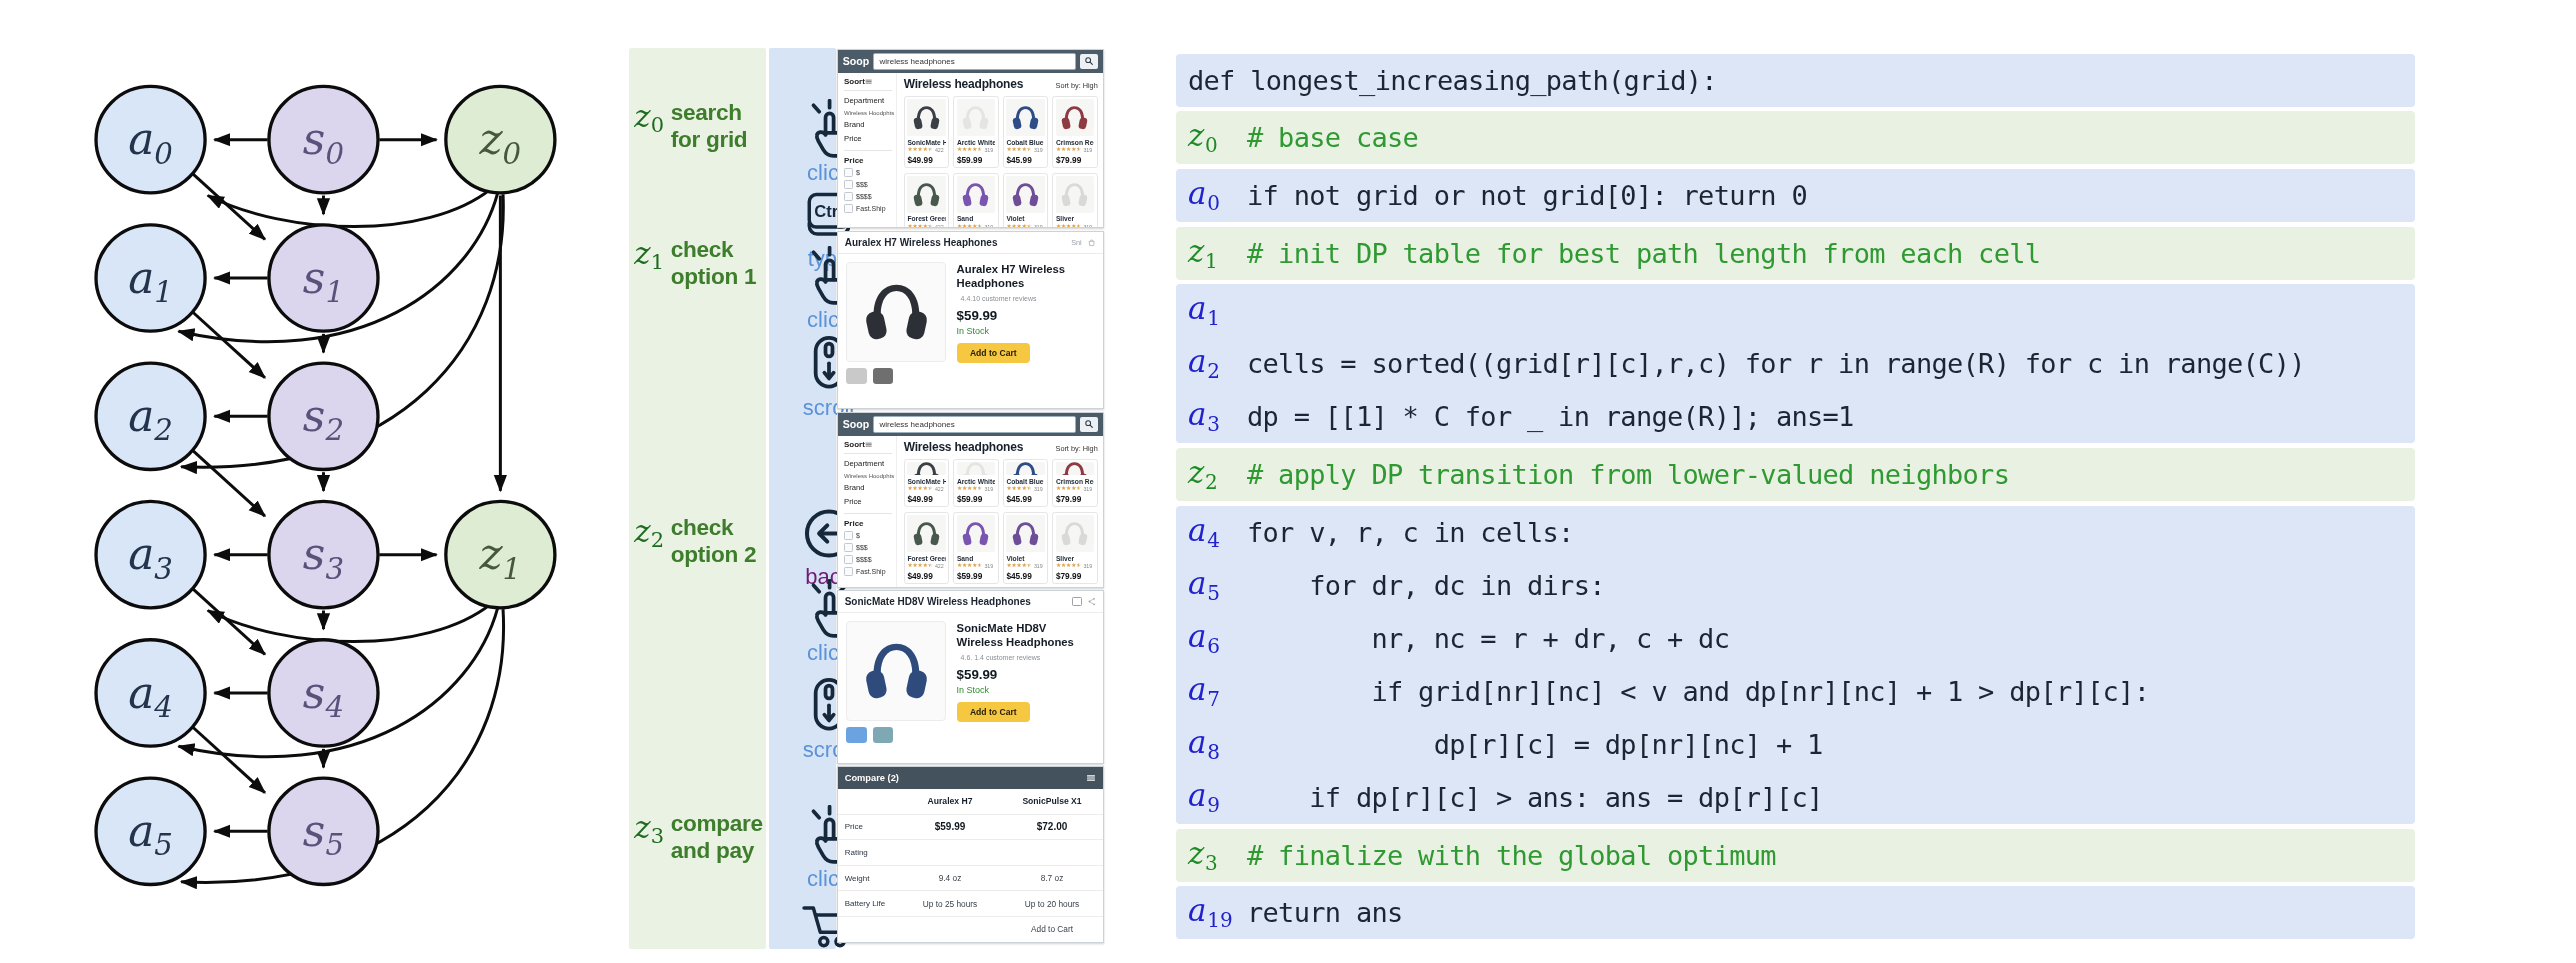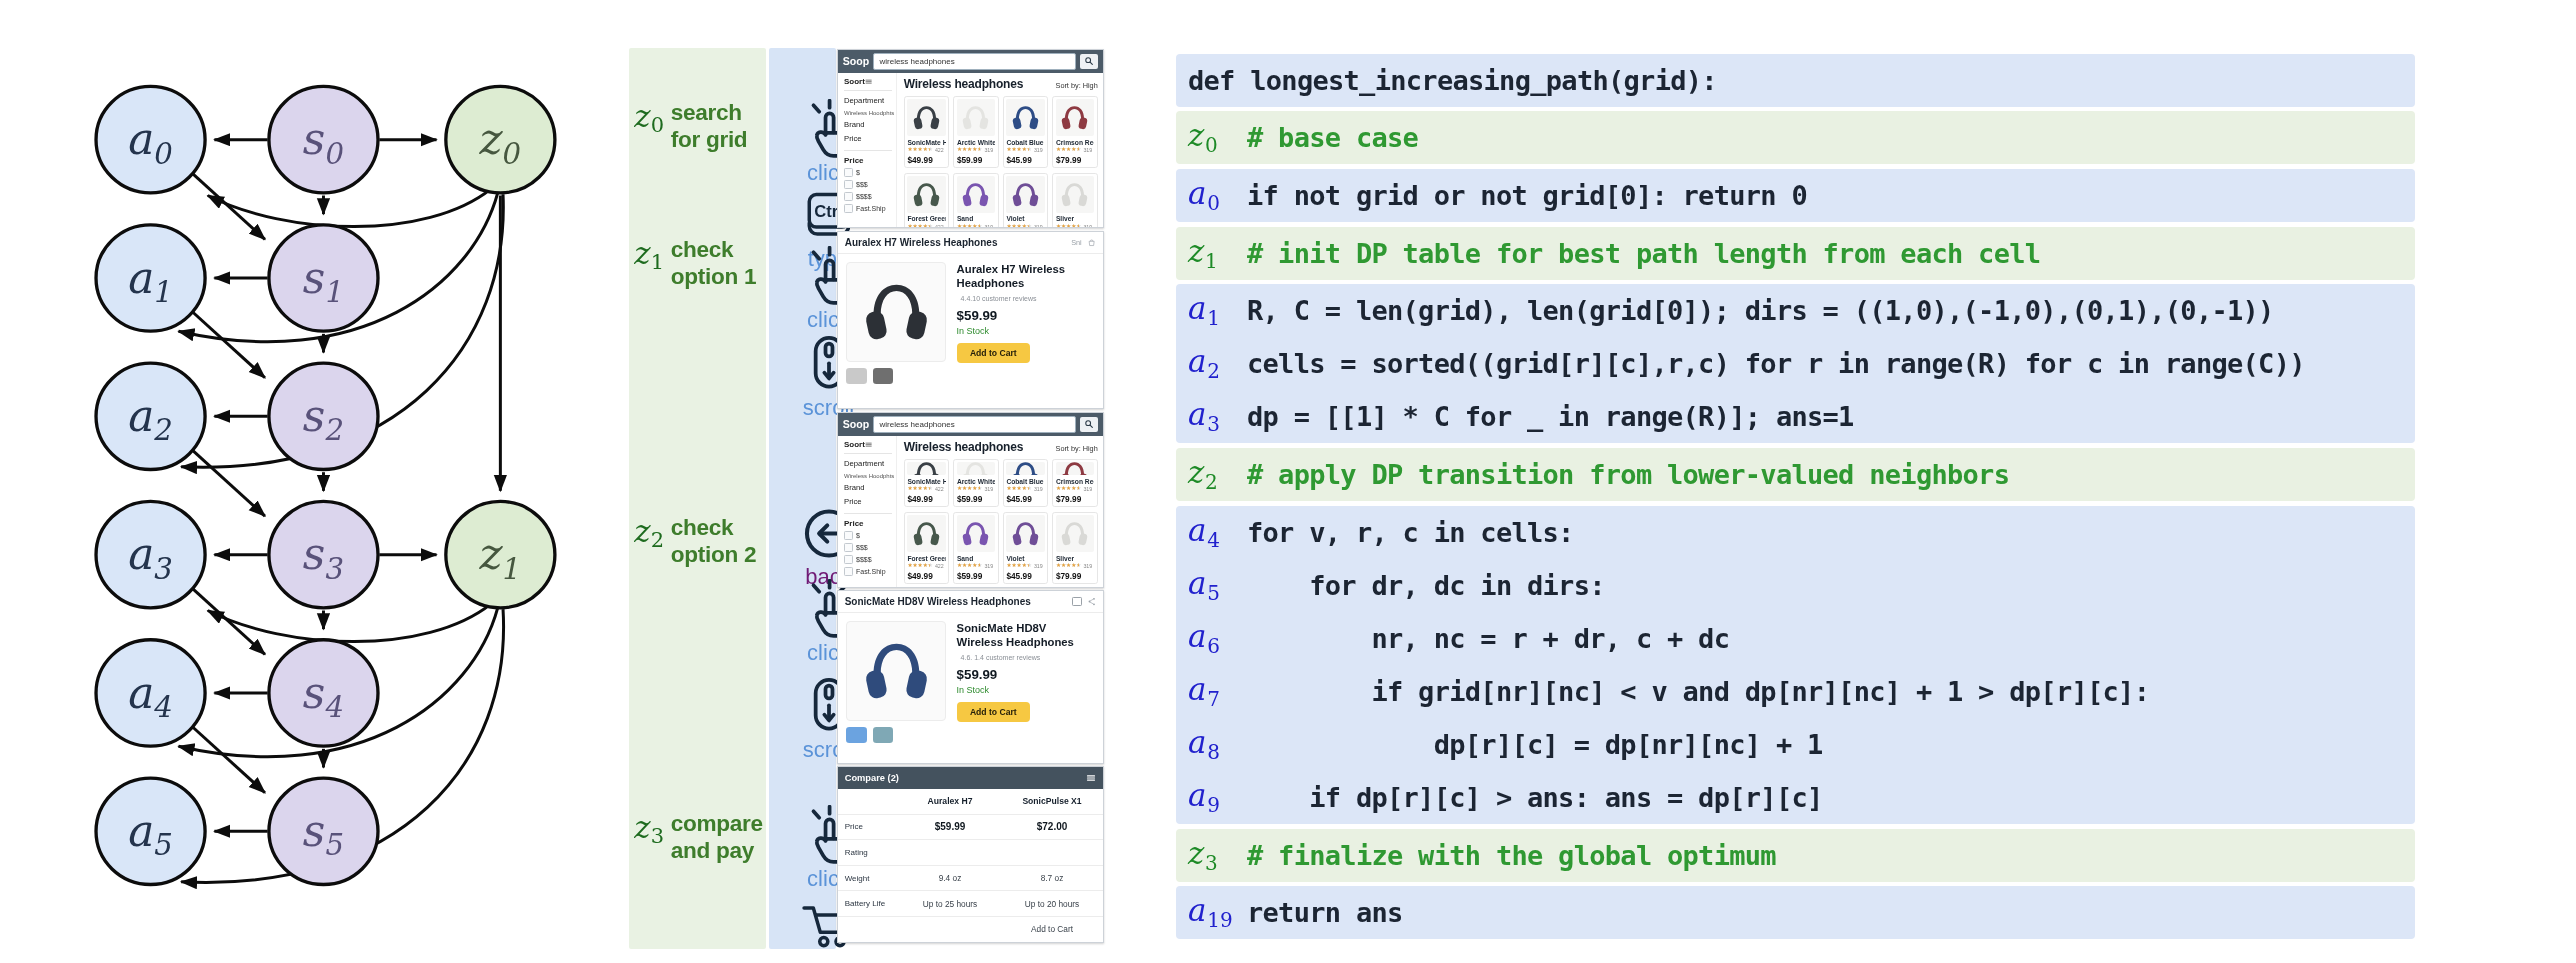--- a/index.html
+++ b/index.html
@@ -113,7 +113,7 @@
   .line-label sub{font-size:20px;vertical-align:-0.3em;margin-left:0.7px}
   .lab-a{color:var(--lab-a)}
   .lab-z{color:var(--lab-z)}
-  .code-text{font-family:"DejaVu Sans Mono","Liberation Mono",monospace;font-size:27px;font-weight:700;
+  .code-text{font-family:"DejaVu Sans Mono","Liberation Mono",monospace;font-size:27px;font-weight:400;
              color:var(--code-text);white-space:pre;letter-spacing:-0.7px}
   .code-comment{color:var(--comment)}
 </style>

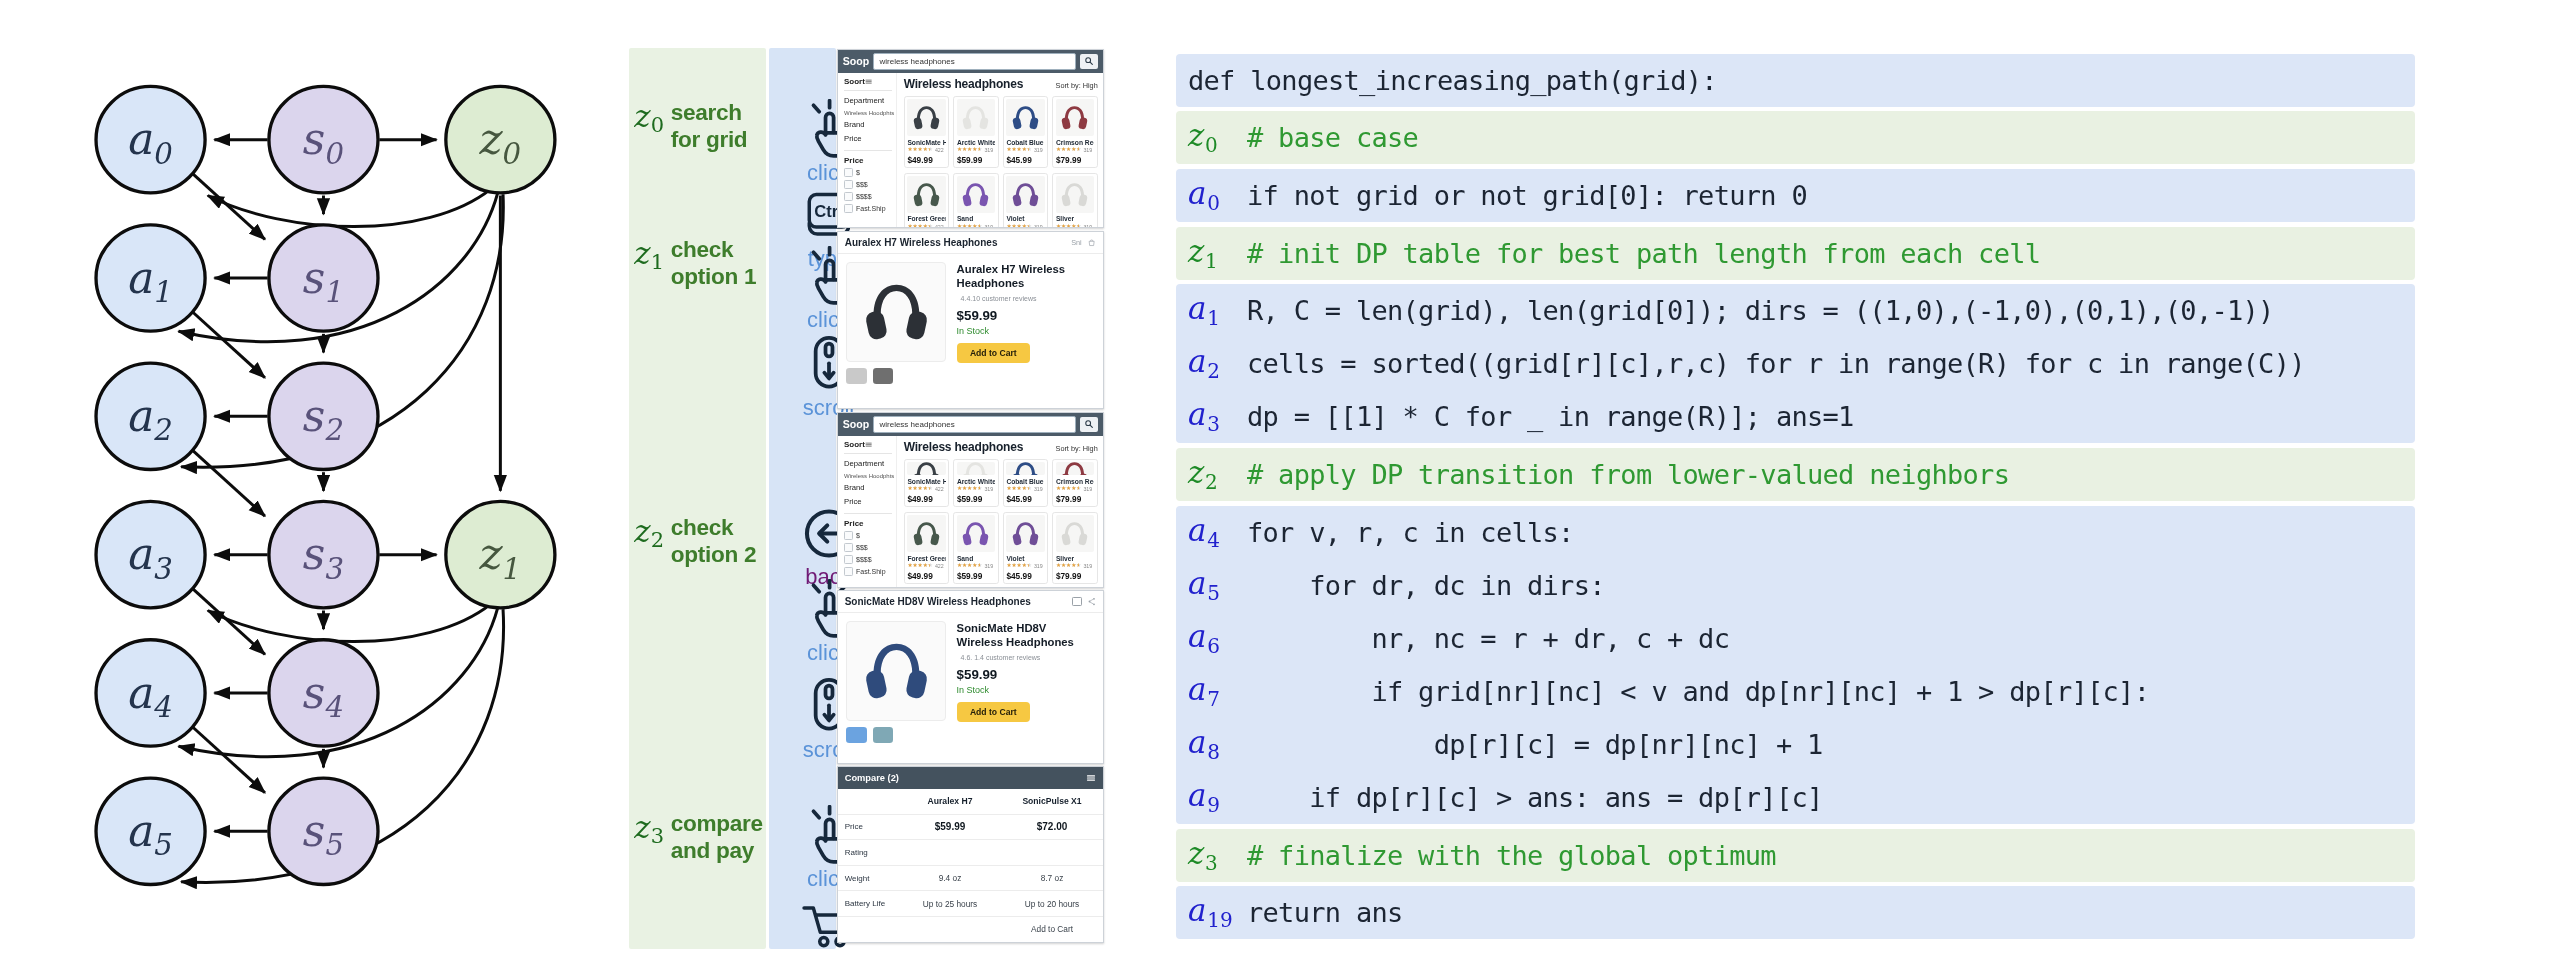--- a/index.html
+++ b/index.html
@@ -850,7 +850,6 @@
       </div>
       <div class="code-row row-blue band-start">
         <span class="line-label lab-a"><i>a</i><sub>1</sub></span>
-        <span class="code-text">R, C = len(grid), len(grid[0]); dirs = ((1,0),(-1,0),(0,1),(0,-1))</span>
       </div>
       <div class="code-row row-blue">
         <span class="line-label lab-a"><i>a</i><sub>2</sub></span>

